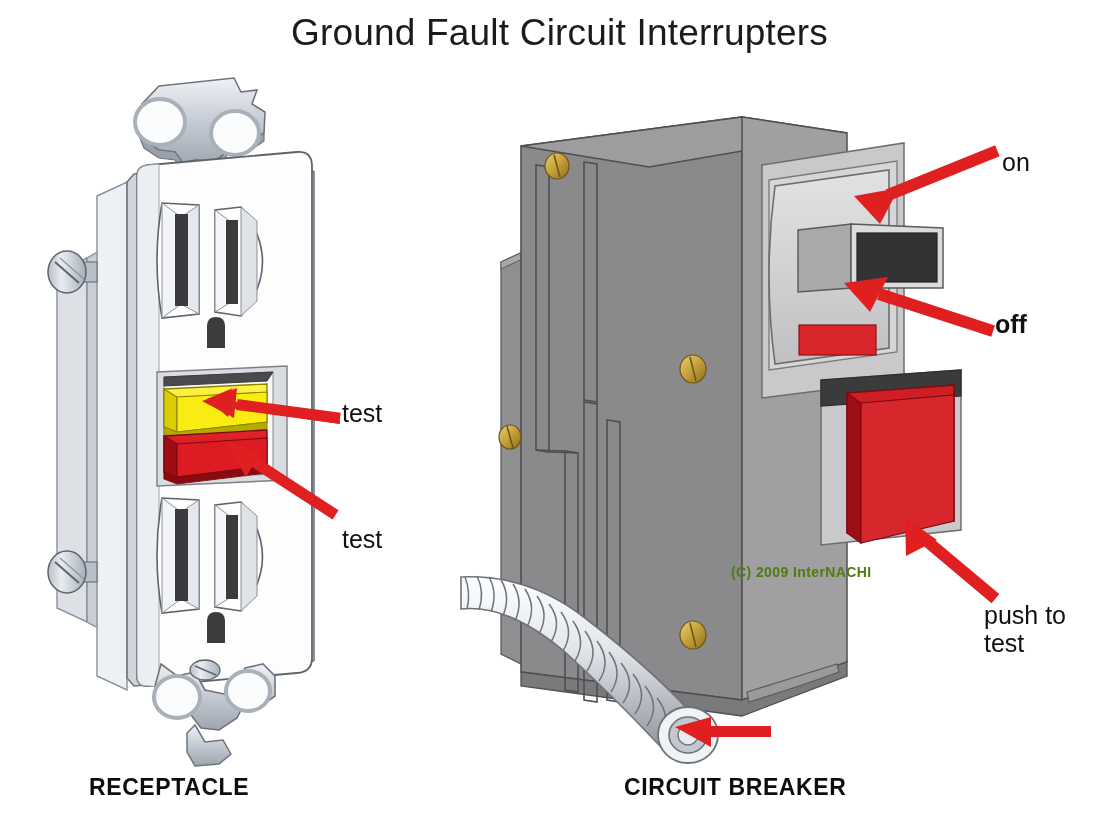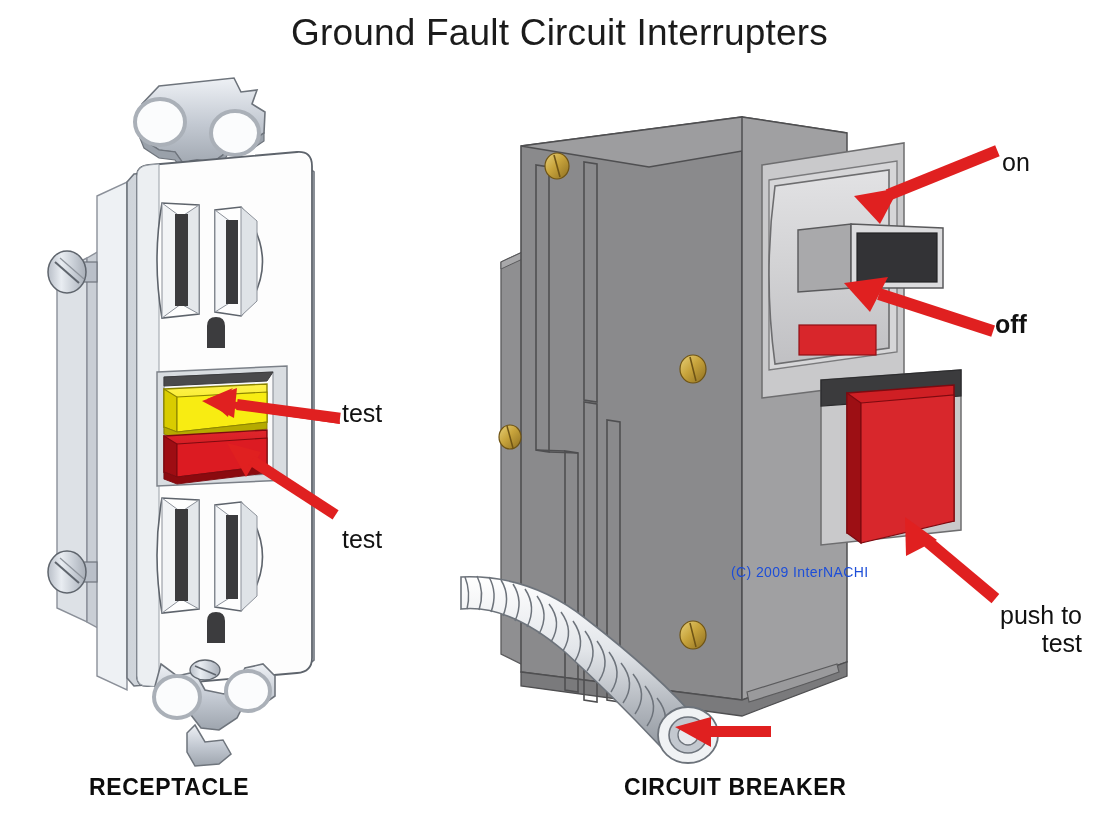--- a/index.html
+++ b/index.html
@@ -65,8 +65,8 @@
     left: 722px;
     top: 564px;
     font-size: 14px;
-    font-weight: normal;
-    color: #1d4ed8;
+    font-weight: bold;
+    color: #4d7c0f;
     letter-spacing: 0.4px;
     white-space: nowrap;
   }

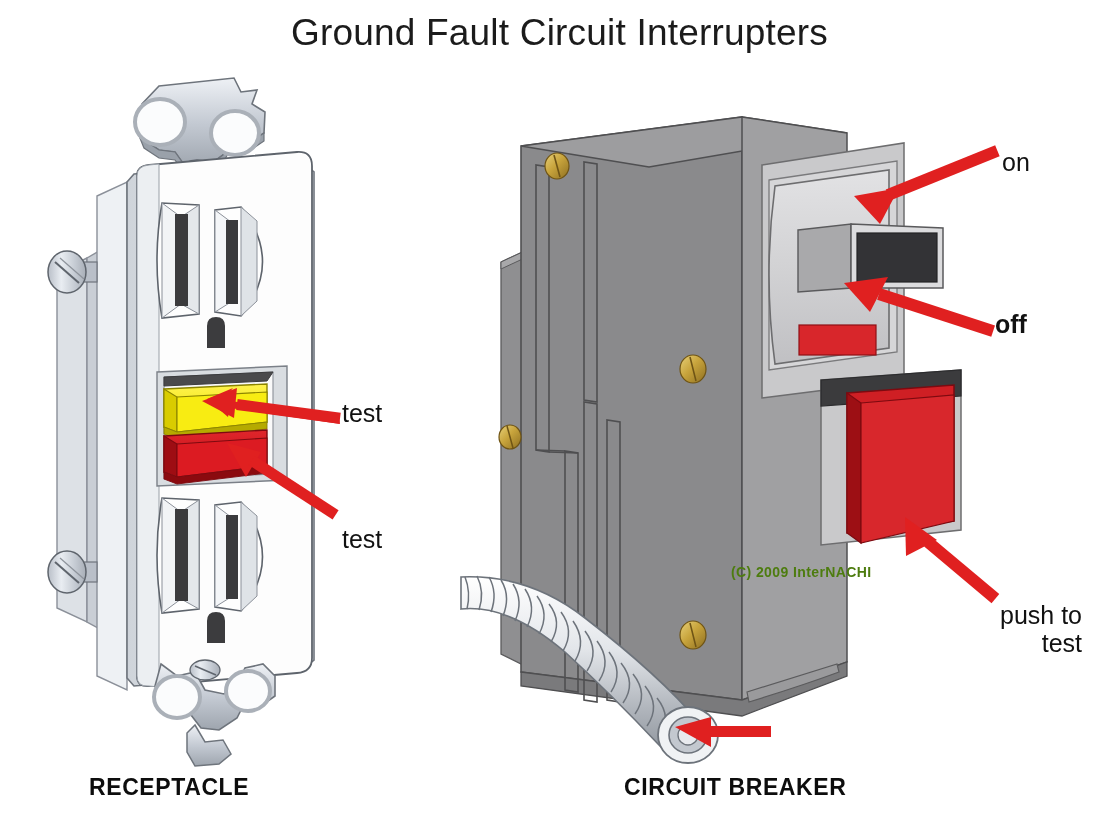--- a/index.html
+++ b/index.html
@@ -57,7 +57,7 @@
   #label-reset  { left: 333px; top: 525px; }
   #label-on     { left: 993px; top: 148px; }
   #label-off    { left: 986px; top: 310px; font-weight: bold; }
-  #label-push   { left: 975px; top: 601px; text-align: right; width: 98px; }
+  #label-push   { left: 975px; top: 601px; text-align: left; width: 98px; }
   #label-pigtail{ left: 762px; top: 719px; }
 
   .copyright {

